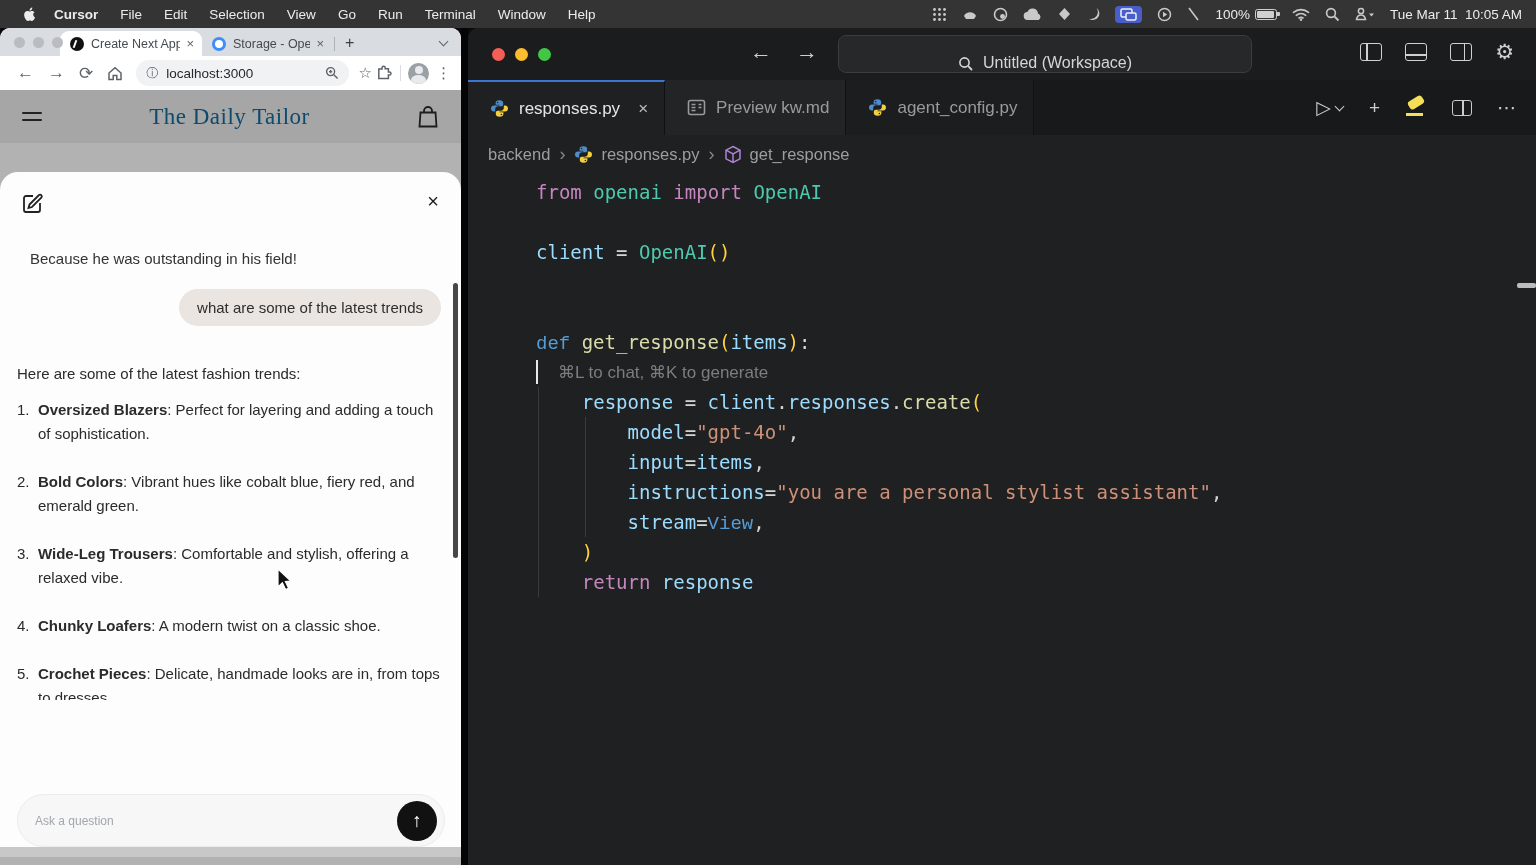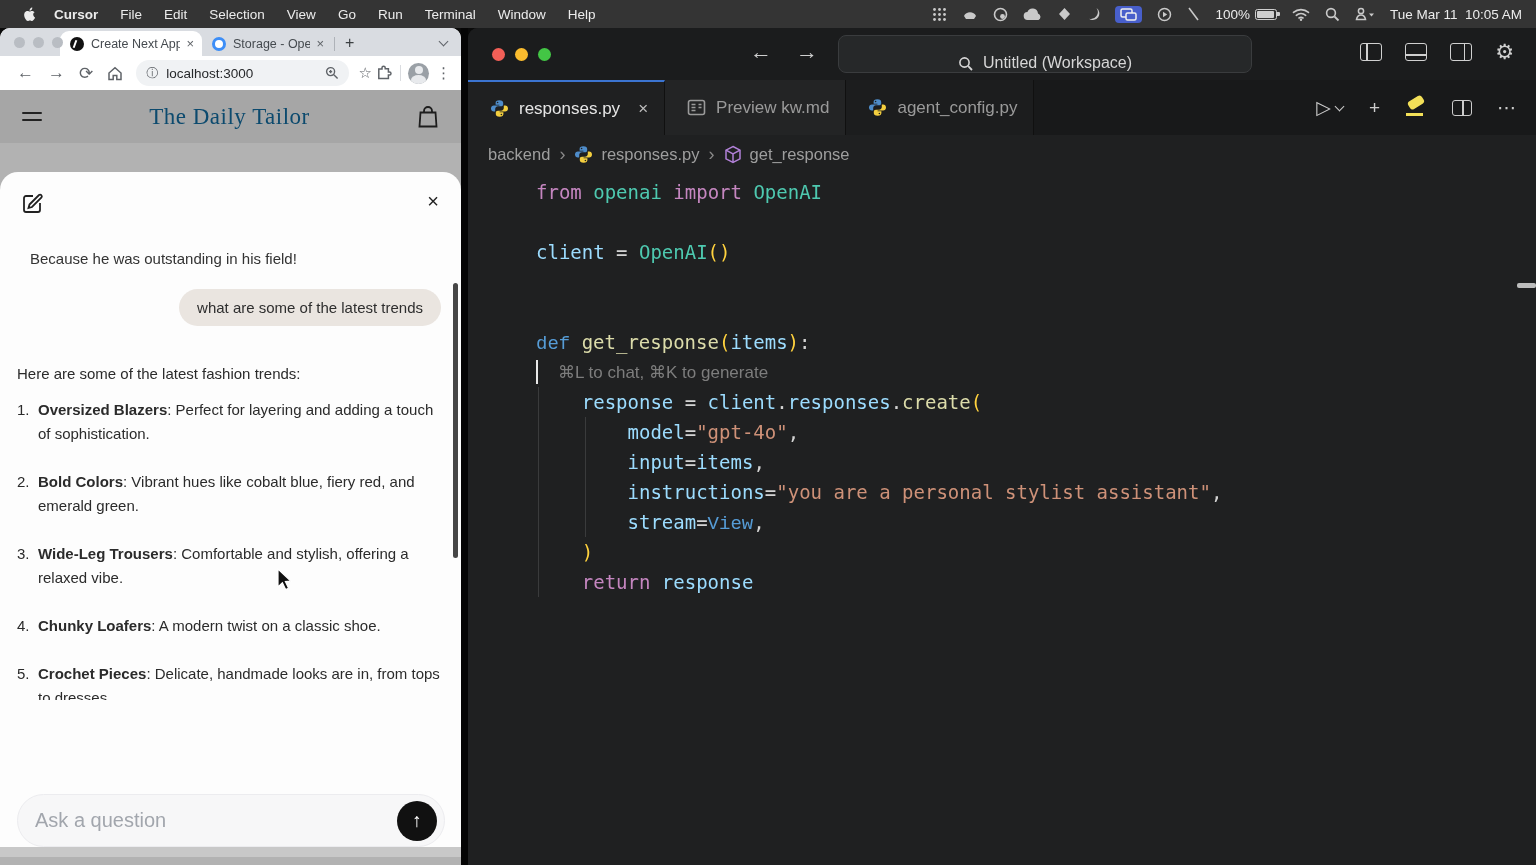--- a/index.html
+++ b/index.html
@@ -91,7 +91,7 @@
   .ask-row { position:absolute; left:17px; right:16px; top:622px; height:53px;
     background:#f7f7f8; border:1px solid #ececef; border-radius:27px;
     display:flex; align-items:center; padding:0 7px 0 17px; }
-  .ask-input { border:none; outline:none; background:transparent; flex:1; font-size:20px; color:#333;
+  .ask-input { border:none; outline:none; background:transparent; flex:1; font-size:12px; color:#333;
     font-family:"Liberation Sans", sans-serif; }
   .ask-input::placeholder { color:#a2a6ad; }
   .send-btn { width:40px; height:40px; border-radius:50%; background:#111; color:#fff;

